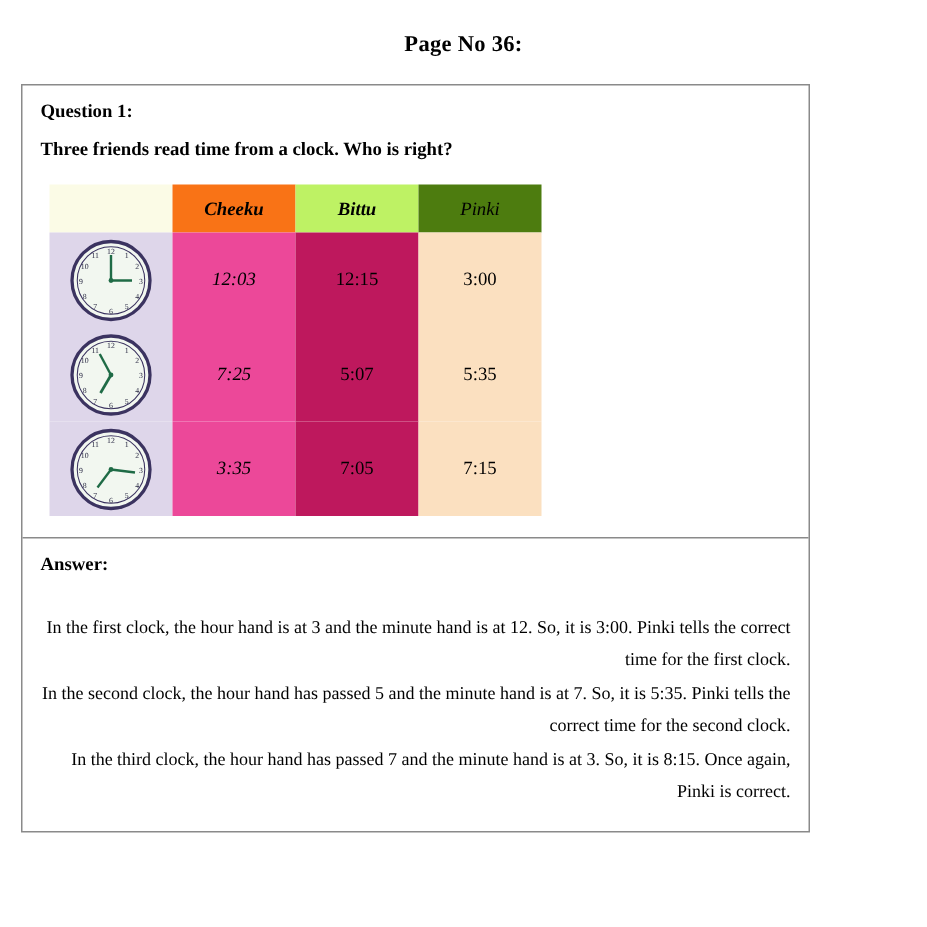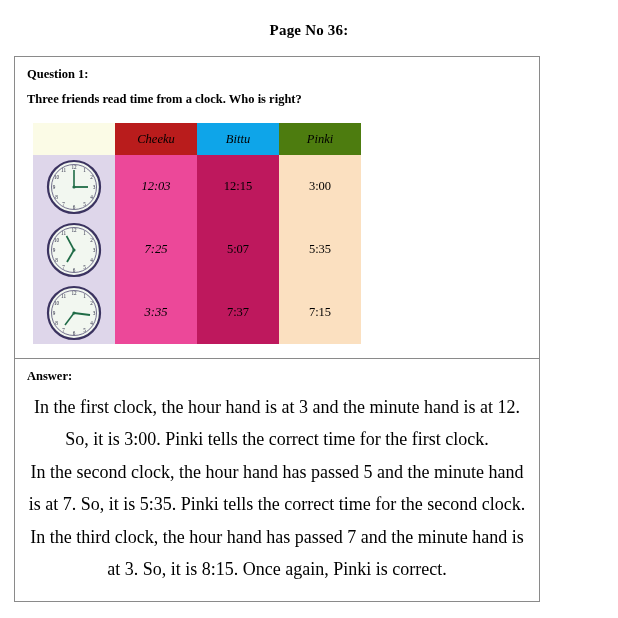--- a/index.html
+++ b/index.html
@@ -66,7 +66,7 @@
     width: 82px;
     background: #fbfbe6;
   }
-  .head-cheeku { background: #b91c1c; }
+  .head-cheeku { background: #f97316; font-weight: bold; }
   .head-bittu  { background: #0ea5e9; }
   .head-pinki  { background: #4d7c0f; }
 

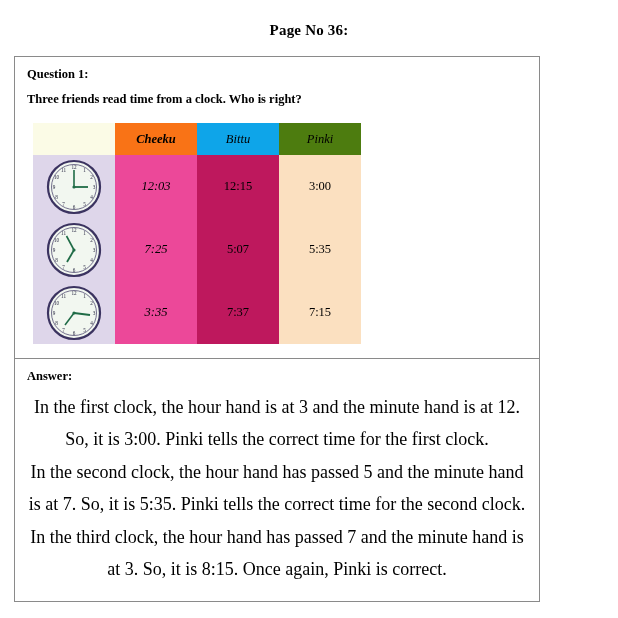--- a/index.html
+++ b/index.html
@@ -67,7 +67,7 @@
     background: #fbfbe6;
   }
   .head-cheeku { background: #f97316; font-weight: bold; }
-  .head-bittu  { background: #0ea5e9; }
+  .head-bittu  { background: #bef264; font-weight: bold; }
   .head-pinki  { background: #4d7c0f; }
 
   .clock-cell {

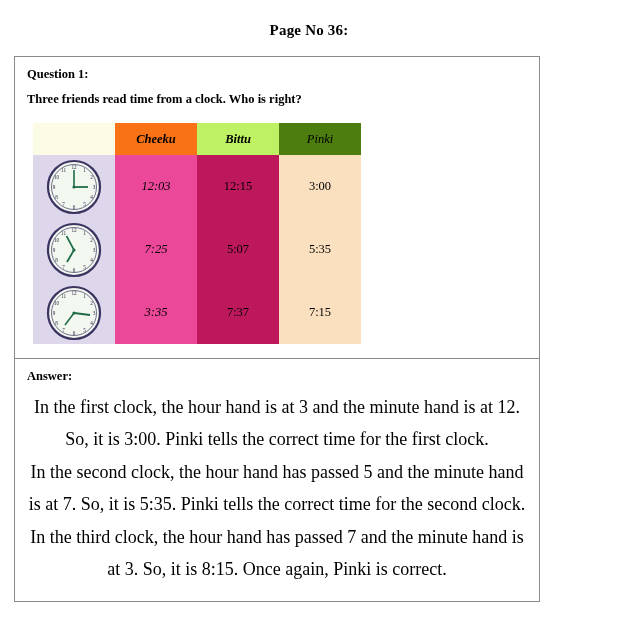--- a/index.html
+++ b/index.html
@@ -209,7 +209,7 @@
             </div>
           </td>
           <td class="val-cheeku">3:35</td>
-          <td class="val-bittu">7:37</td>
+          <td class="val-bittu">7:05</td>
           <td class="val-pinki">7:15</td>
         </tr>
       </tbody>

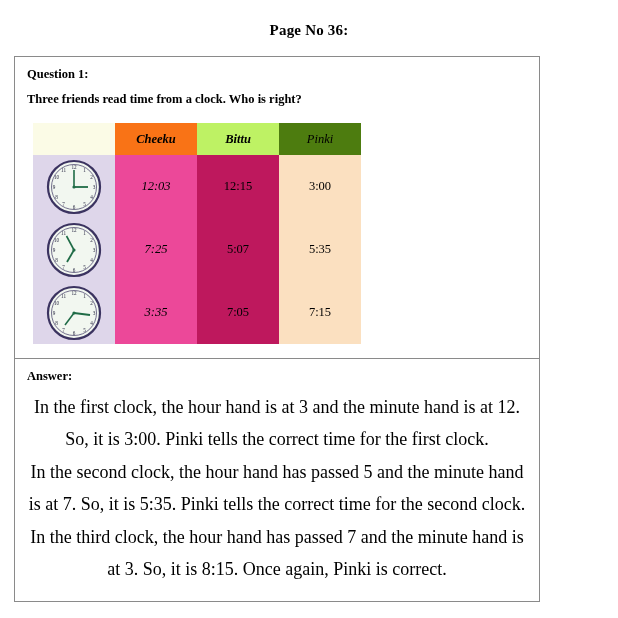--- a/index.html
+++ b/index.html
@@ -91,7 +91,7 @@
   .a-label {
     font-weight: bold;
     font-size: 12.5px;
-    margin-bottom: 8px;
+    margin-bottom: 24px;
   }
   .a-para {
     font-size: 18px;

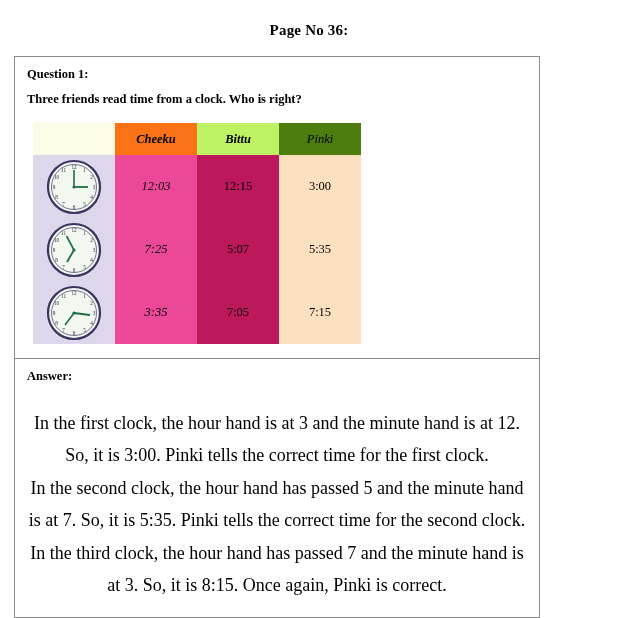--- a/index.html
+++ b/index.html
@@ -94,10 +94,10 @@
     margin-bottom: 24px;
   }
   .a-para {
-    font-size: 18px;
+    font-size: 12px;
     line-height: 1.75;
     margin: 0 0 2px 0;
-    text-align: center;
+    text-align: right;
   }
   svg { display: block; }
 </style>

